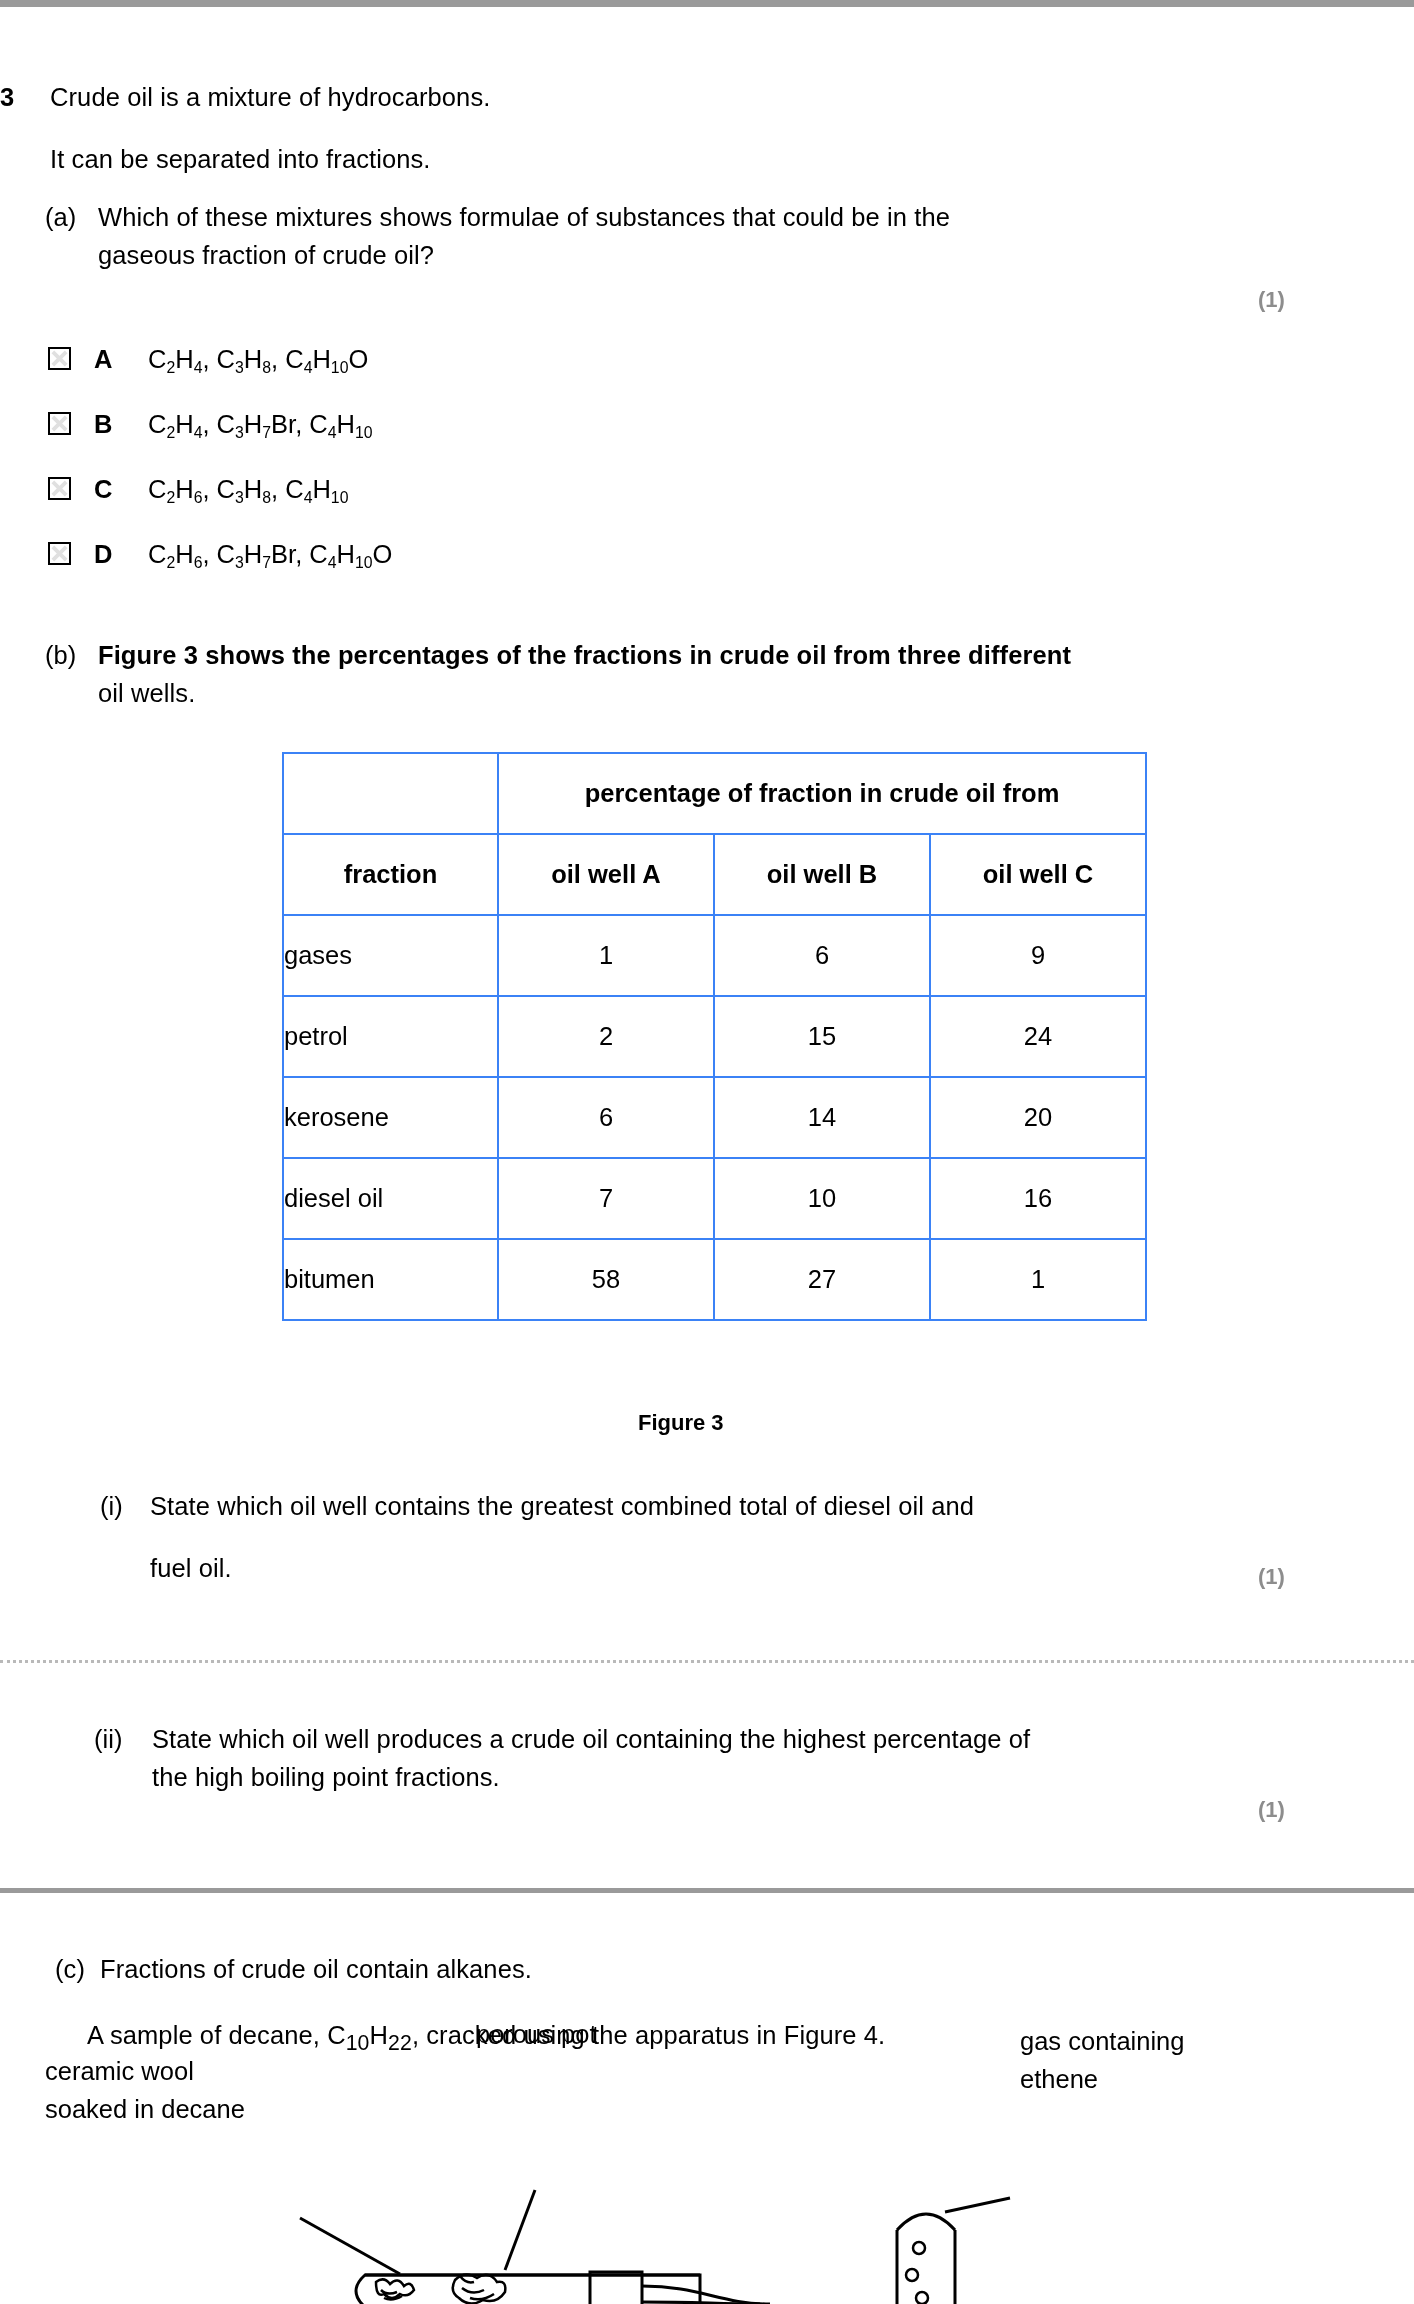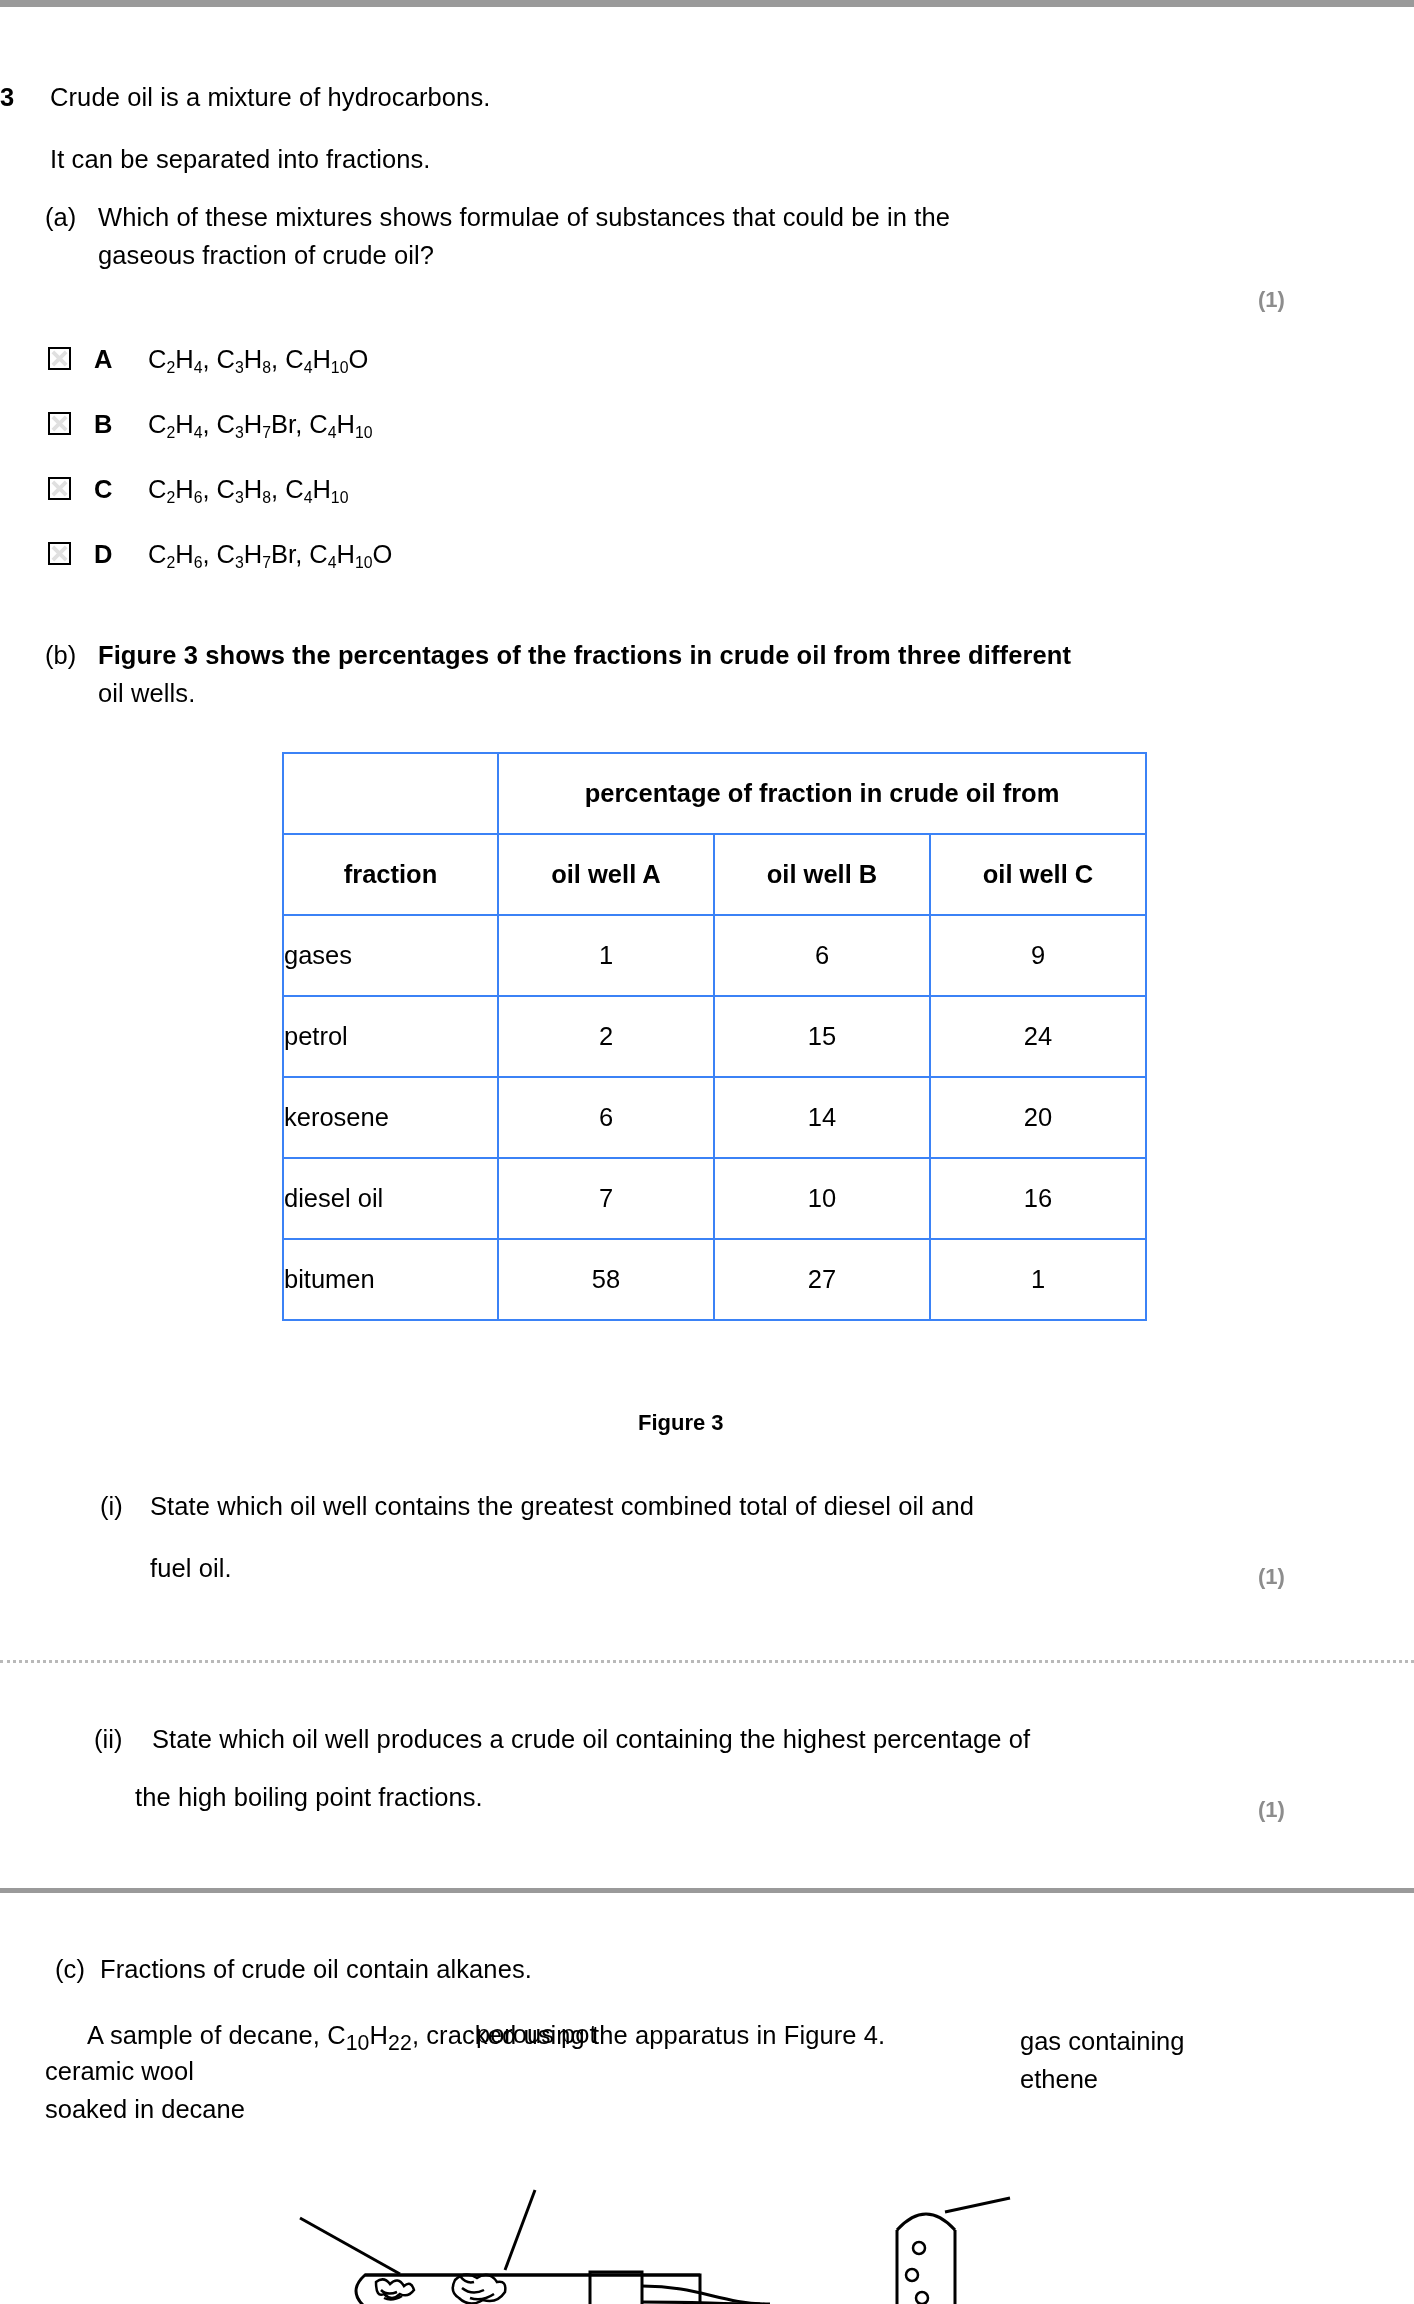--- a/index.html
+++ b/index.html
@@ -294,7 +294,7 @@
 
   <div class="txt" style="left:94px; top:1720px;">(ii)</div>
   <div class="txt" style="left:152px; top:1720px;">State which oil well produces a crude oil containing the highest percentage of</div>
-  <div class="txt" style="left:135px; top:1758px;margin-top:20px;">the high boiling point fractions.</div>
+  <div class="txt" style="left:152px; top:1758px;">the high boiling point fractions.</div>
   <div class="marks" style="left:1258px; top:1795px;">(1)</div>
 
   <div class="rule-mid" style="top:1888px;"></div>

